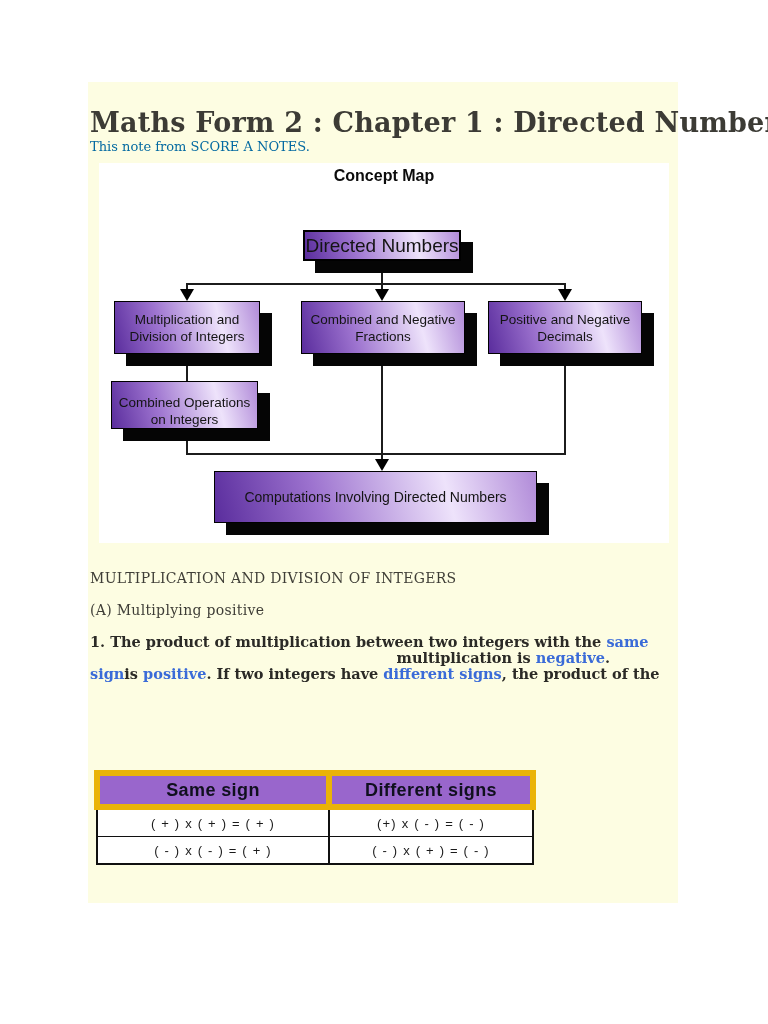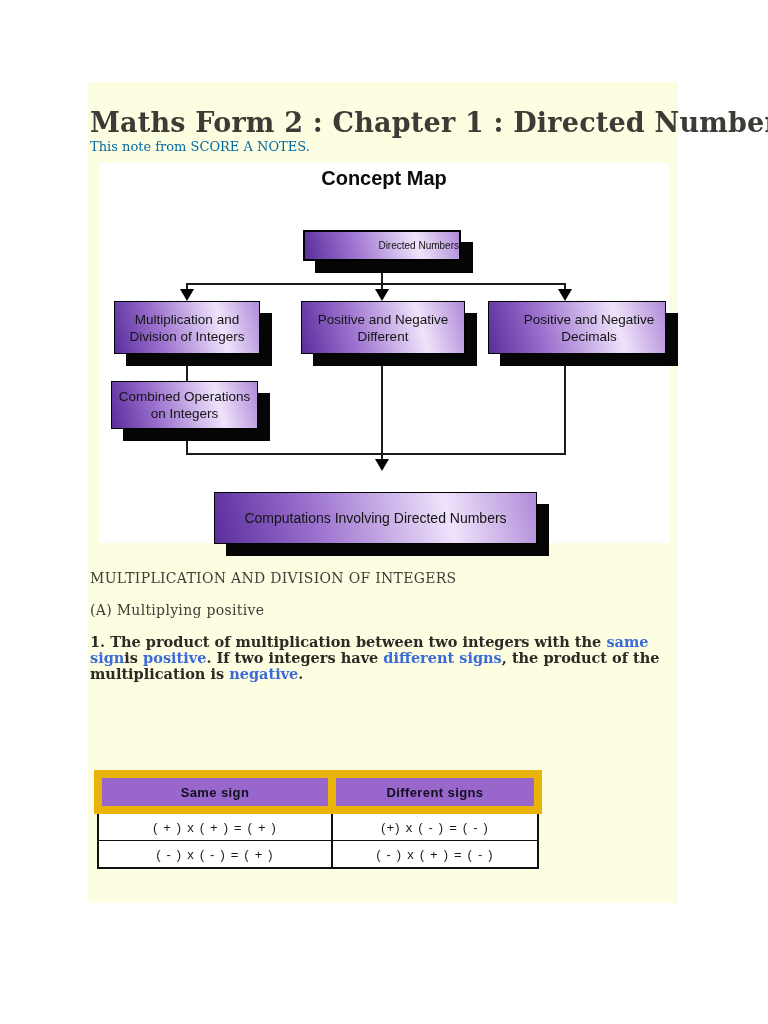--- a/index.html
+++ b/index.html
@@ -15,7 +15,7 @@
   .diagram{position:absolute;left:11px;top:81px;width:570px;height:380px;background:#ffffff;}
   .cm-title{position:absolute;left:0;top:4px;width:100%;text-align:center;
             font-family:"Liberation Sans","DejaVu Sans",sans-serif;font-weight:bold;
-            font-size:20px;color:#0c0c0c;}
+            font-size:16px;color:#0c0c0c;}
   .node{position:absolute;display:flex;align-items:center;justify-content:center;
         text-align:center;color:#141414;
         font-family:"Liberation Sans","DejaVu Sans",sans-serif;

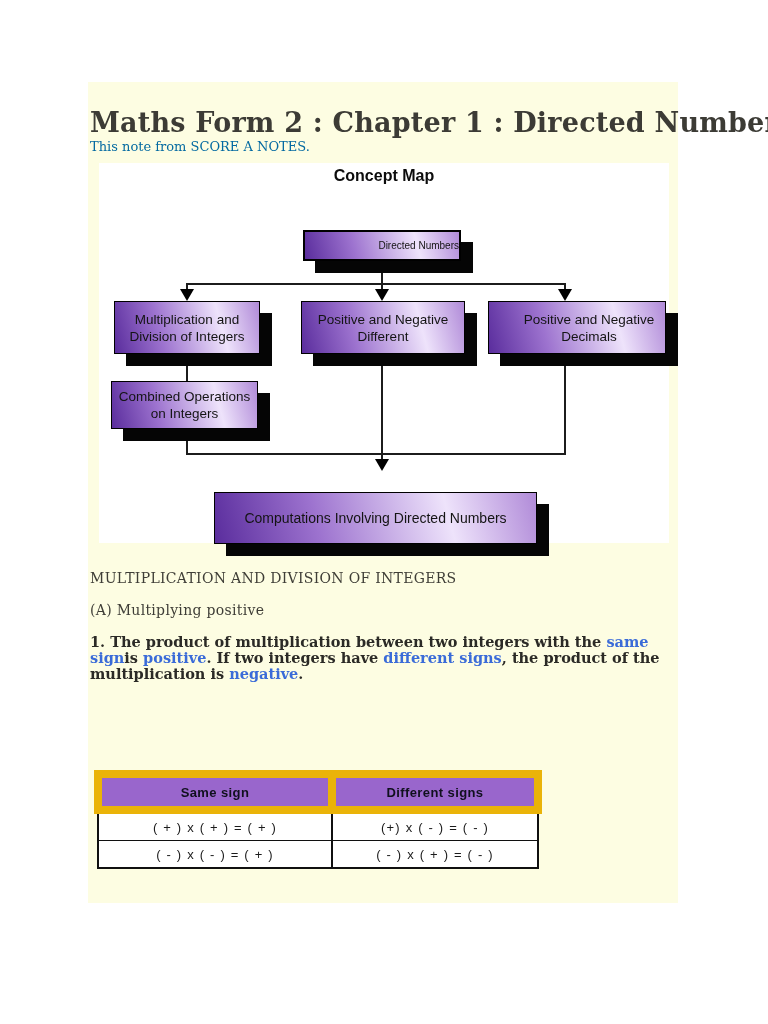--- a/index.html
+++ b/index.html
@@ -22,7 +22,7 @@
         font-size:13.5px;line-height:17px;
         background:linear-gradient(75deg,var(--node-dark,#5a2d9d) 0%,#9d73cf 32%,var(--node-light,#eee3fb) 72%,#b08ad8 100%);
         border:1.5px solid #000;box-shadow:12px 12px 0 0 #050505;}
-  .node-dn{left:204px;top:67px;width:154px;height:27px;border-width:2px;font-size:10px;justify-content:flex-end;}
+  .node-dn{left:204px;top:67px;width:154px;height:27px;border-width:2px;font-size:19px;}
   .node-r1{top:138px;height:51px;}
   .node-1{left:15px;width:144px;}
   .node-2{left:202px;width:162px;}

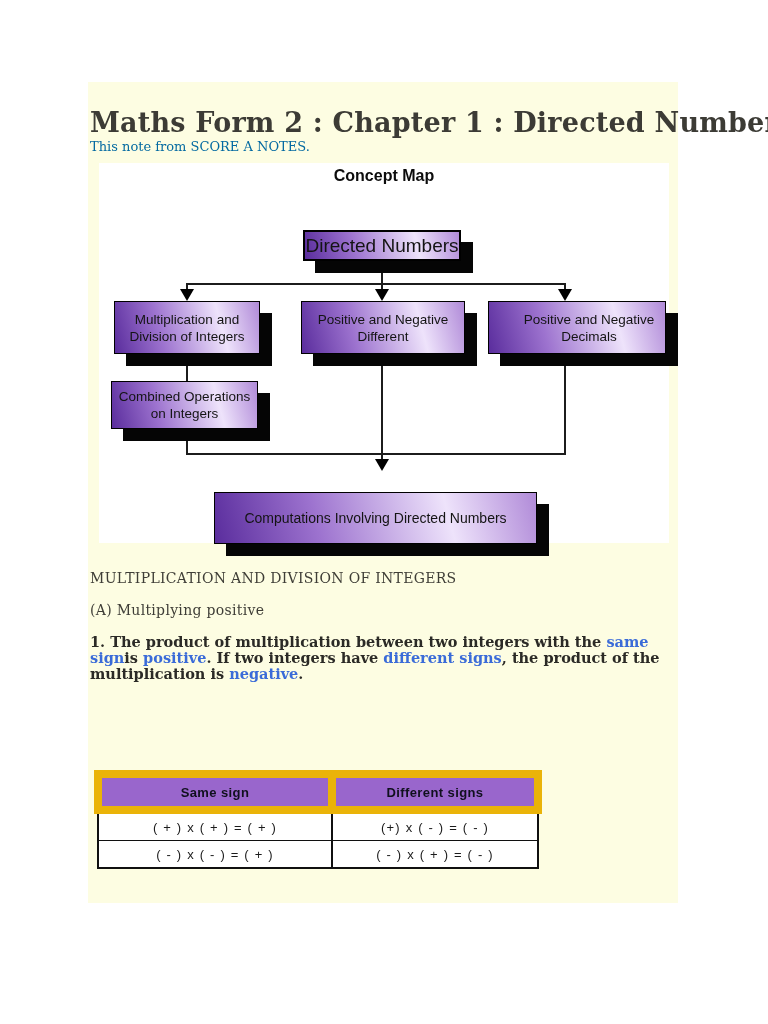--- a/index.html
+++ b/index.html
@@ -91,7 +91,7 @@
         <span>Multiplication and Division of Integers</span>
       </div>
       <div class="node node-r1 node-2">
-        <span>Positive and Negative Different</span>
+        <span>Combined and Negative Fractions</span>
       </div>
       <div class="node node-r1 node-3">
         <span>Positive and Negative Decimals</span>

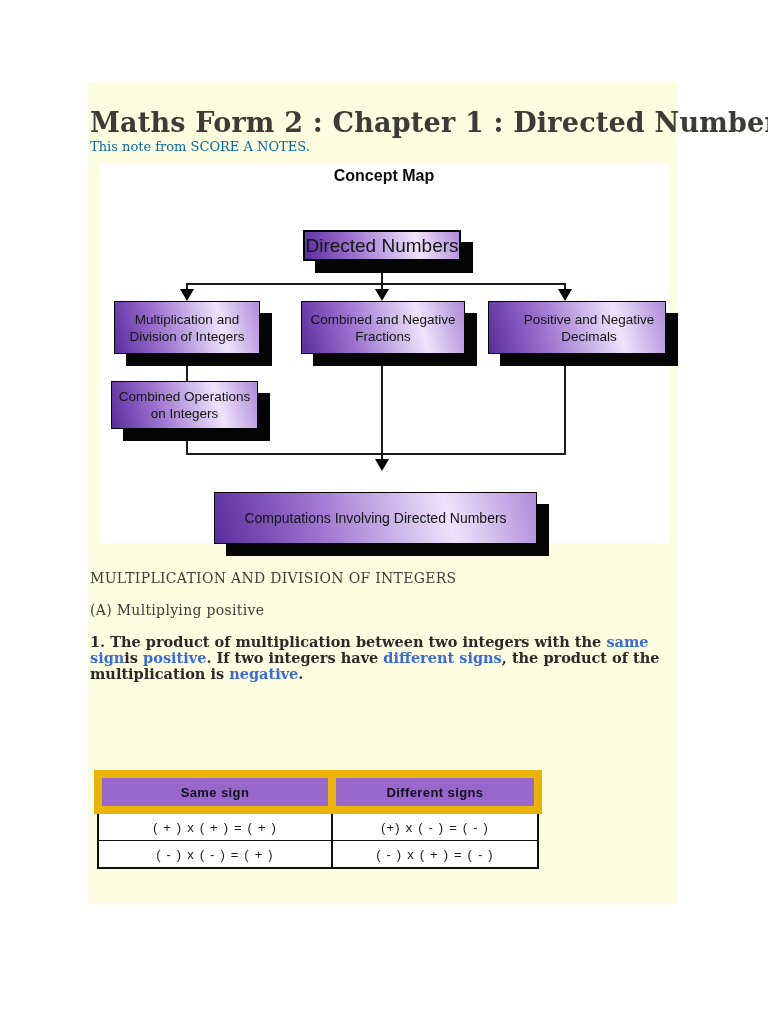--- a/index.html
+++ b/index.html
@@ -26,7 +26,7 @@
   .node-r1{top:138px;height:51px;}
   .node-1{left:15px;width:144px;}
   .node-2{left:202px;width:162px;}
-  .node-3{left:389px;width:152px;padding-left:24px;}
+  .node-3{left:389px;width:152px;}
   .node-comb{left:12px;top:218px;width:145px;height:46px;}
   .node-bot{left:115px;top:308px;width:321px;height:50px;font-size:14px;line-height:18px;margin-top:21px;}
   .line{position:absolute;background:#1c1c1c;}

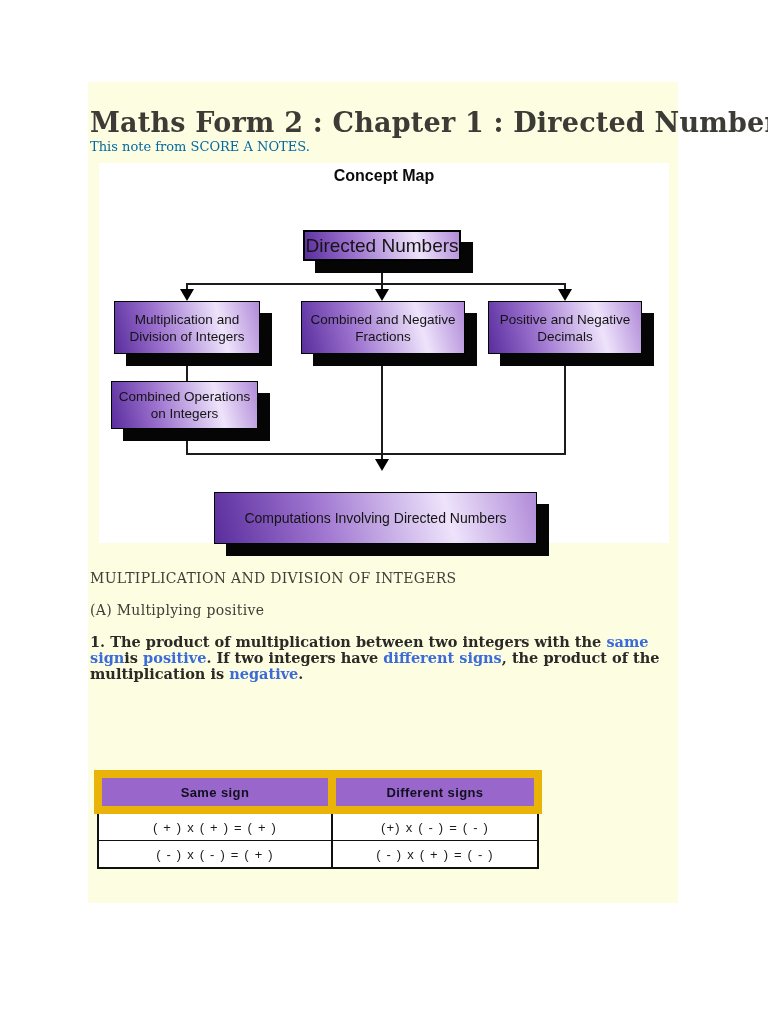--- a/index.html
+++ b/index.html
@@ -27,7 +27,7 @@
   .node-1{left:15px;width:144px;}
   .node-2{left:202px;width:162px;}
   .node-3{left:389px;width:152px;}
-  .node-comb{left:12px;top:218px;width:145px;height:46px;}
+  .node-comb{left:12px;top:218px;width:145px;height:46px;align-items:flex-end;}
   .node-bot{left:115px;top:308px;width:321px;height:50px;font-size:14px;line-height:18px;margin-top:21px;}
   .line{position:absolute;background:#1c1c1c;}
   .vline{width:2px;}

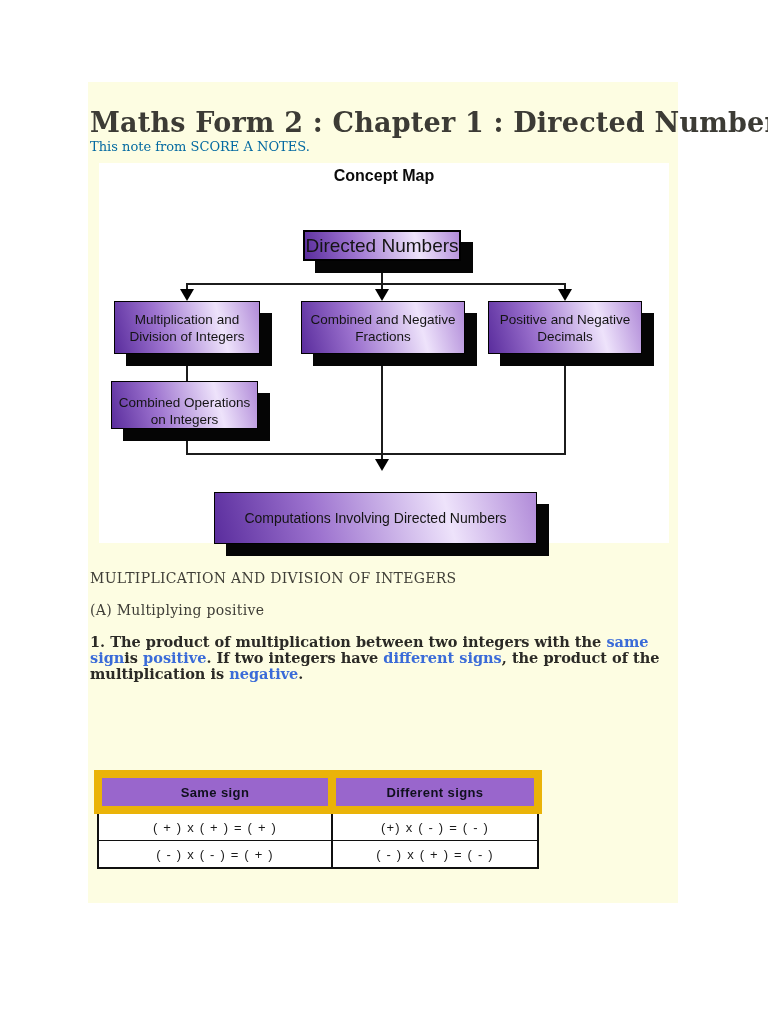--- a/index.html
+++ b/index.html
@@ -28,7 +28,7 @@
   .node-2{left:202px;width:162px;}
   .node-3{left:389px;width:152px;}
   .node-comb{left:12px;top:218px;width:145px;height:46px;align-items:flex-end;}
-  .node-bot{left:115px;top:308px;width:321px;height:50px;font-size:14px;line-height:18px;margin-top:21px;}
+  .node-bot{left:115px;top:308px;width:321px;height:50px;font-size:14px;line-height:18px;}
   .line{position:absolute;background:#1c1c1c;}
   .vline{width:2px;}
   .hline{height:2px;}

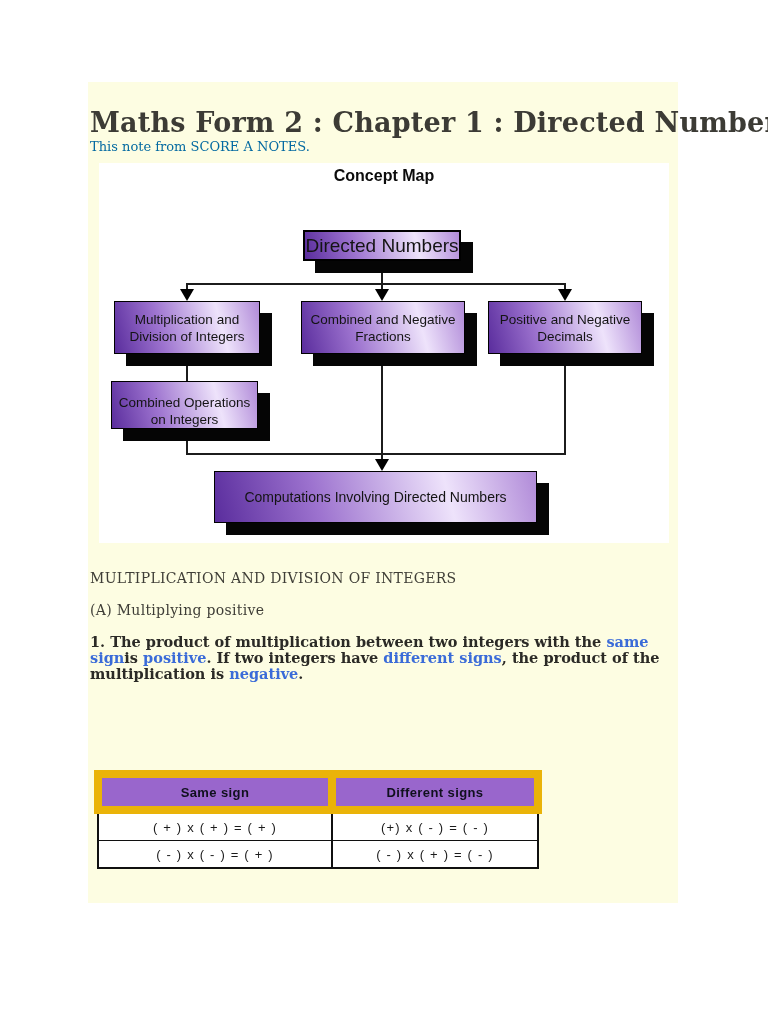--- a/index.html
+++ b/index.html
@@ -42,7 +42,7 @@
   .para{position:absolute;left:2px;top:552px;width:520px;font-weight:bold;
         font-size:14.5px;line-height:15.8px;color:#2b2a26;}
   .para .blue{color:var(--link-blue,#3a6bd8);}
-  .pline{white-space:nowrap;}
+  .pline{white-space:nowrap;text-align:right;}
 
   
   .sign-table{position:absolute;left:6px;top:688px;border-collapse:collapse;

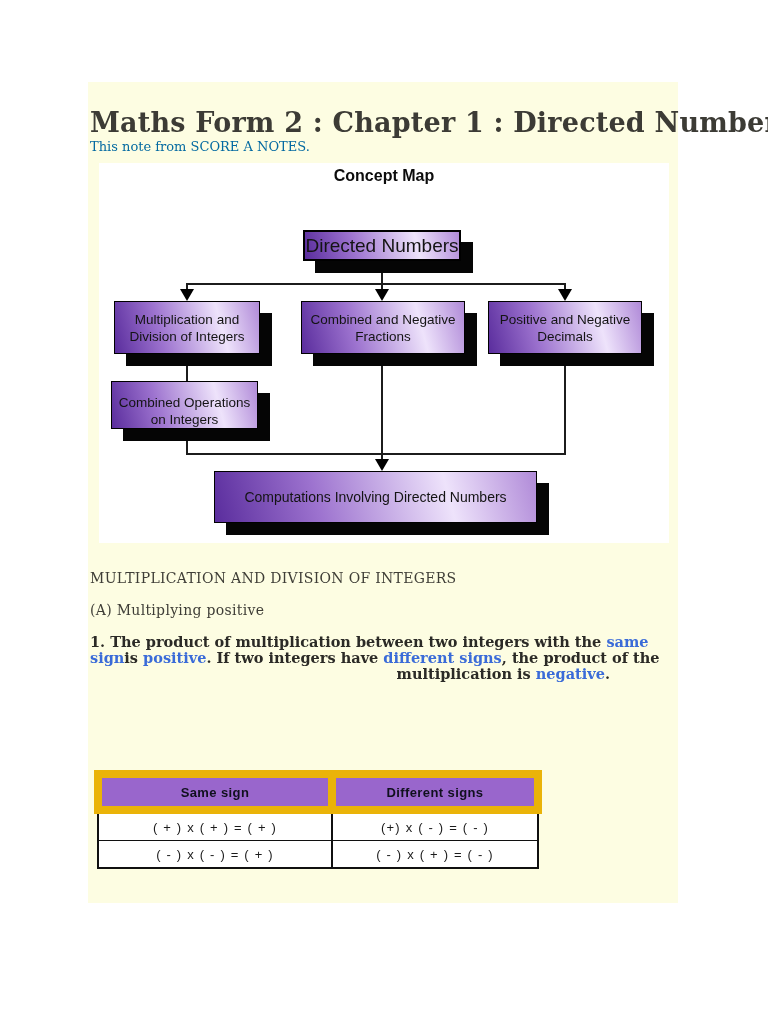--- a/index.html
+++ b/index.html
@@ -111,8 +111,8 @@
 
     <div class="para">
         <div class="pline"><span>1. The product of multiplication between two integers with the </span><span class="blue">same</span></div>
+        <div class="pline"><span>multiplication is </span><span class="blue">negative</span><span>.</span></div>
         <div class="pline"><span class="blue">sign</span><span>is </span><span class="blue">positive</span><span>. If two integers have </span><span class="blue">different signs</span><span>, the product of the</span></div>
-        <div class="pline"><span>multiplication is </span><span class="blue">negative</span><span>.</span></div>
       </div>
 
     <table class="sign-table">

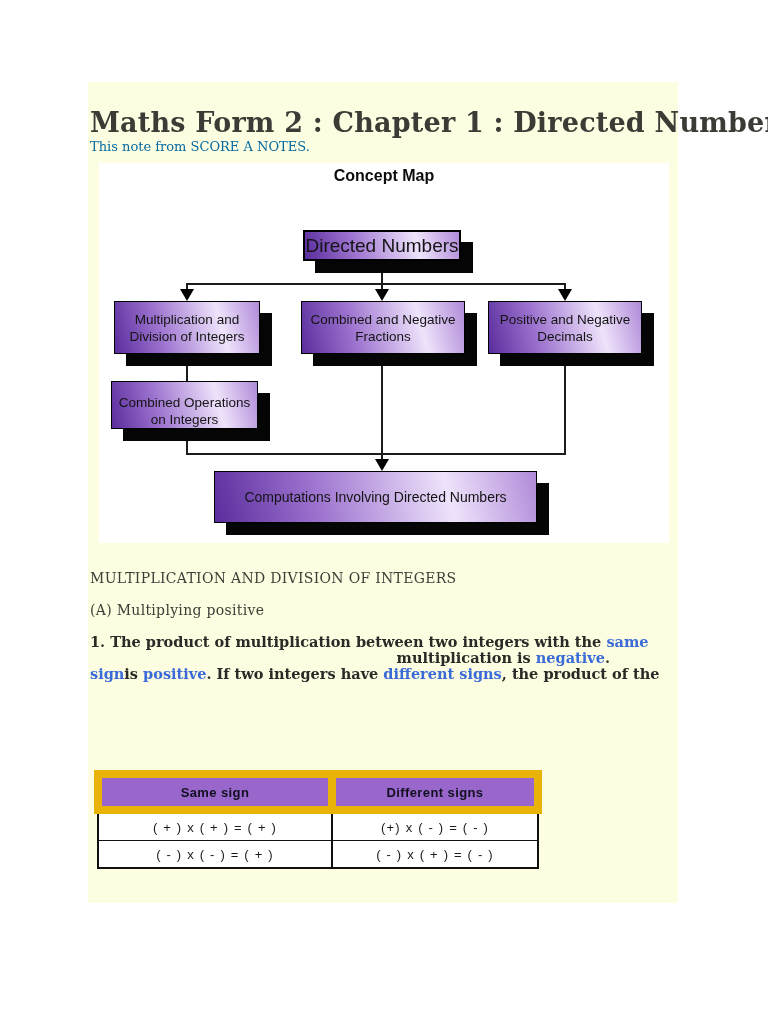--- a/index.html
+++ b/index.html
@@ -48,7 +48,7 @@
   .sign-table{position:absolute;left:6px;top:688px;border-collapse:collapse;
               font-family:"Liberation Sans","DejaVu Sans",sans-serif;}
   .sign-table th{width:224px;height:26px;background:var(--table-header-bg,#9966cc);
-                 border:8px solid #eab308;font-size:13px;font-weight:600;color:#10101e;
+                 border:6px solid #eab308;font-size:18px;font-weight:600;color:#10101e;
                  letter-spacing:.4px;}
   .sign-table th + th{width:196px;}
   .sign-table td{height:24px;background:#ffffff;border:1.5px solid #101010;

